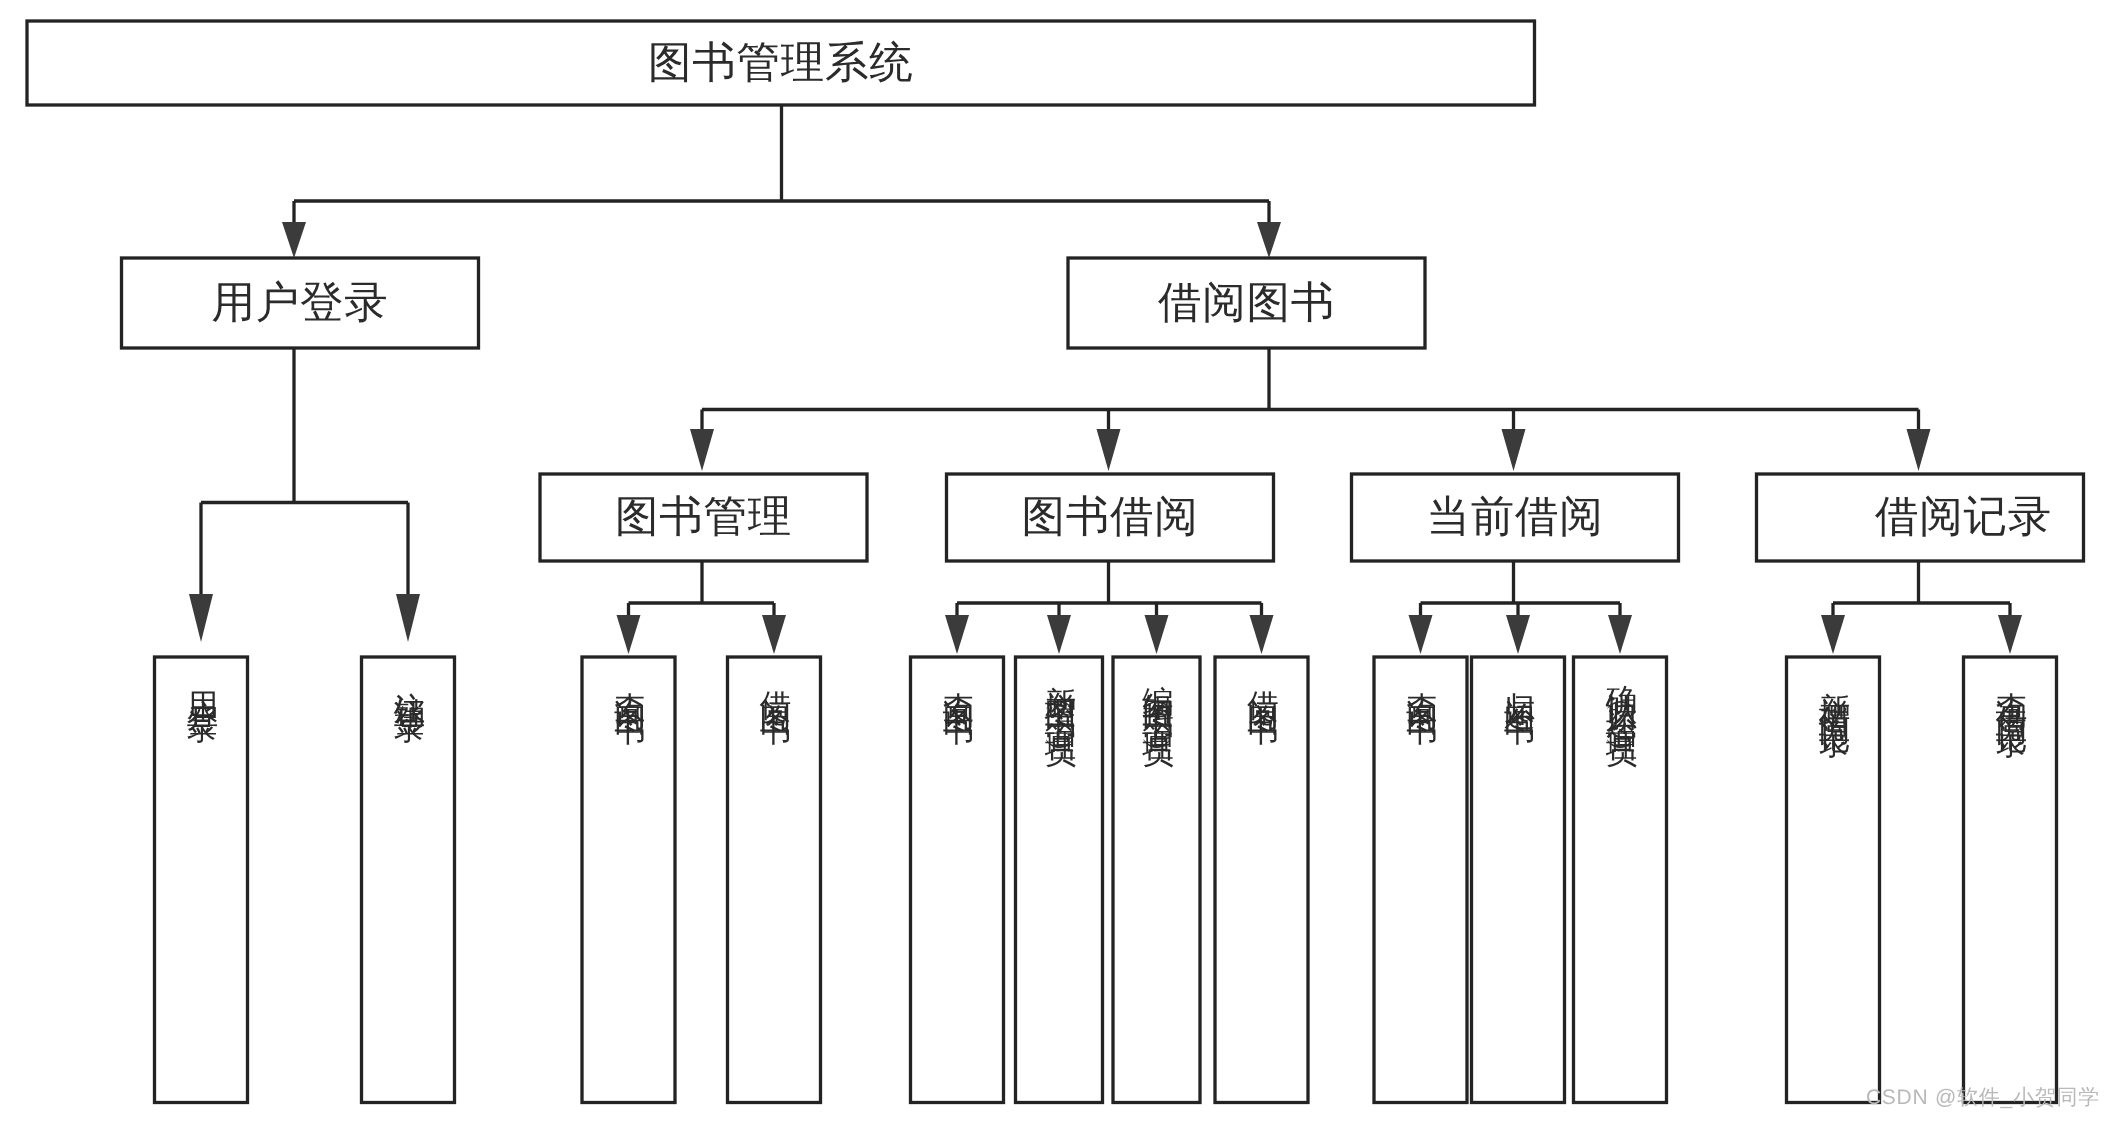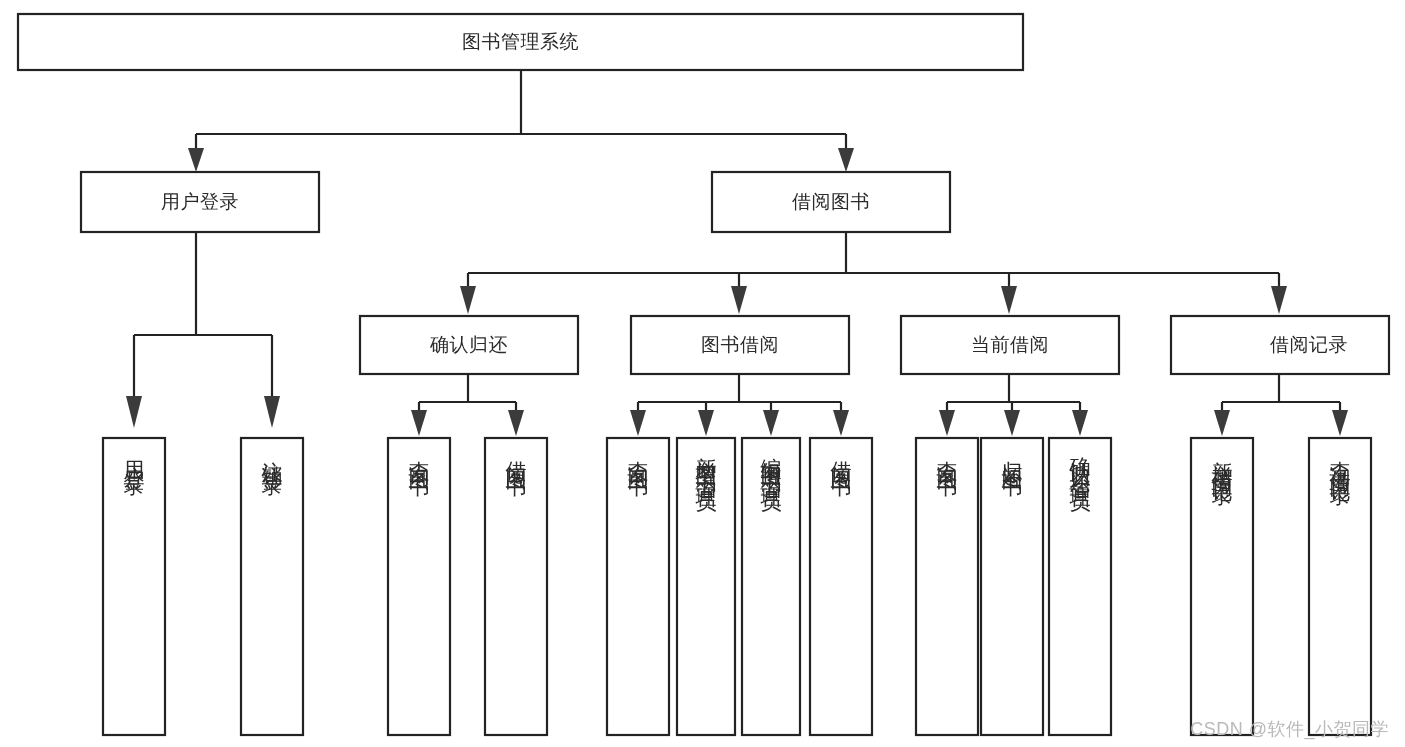--- a/index.html
+++ b/index.html
@@ -49,7 +49,7 @@
     text-align: center;
   }
   .label-horizontal {
-    font-size: 19px;
+    font-size: 29px;
     letter-spacing: 0.5px;
     line-height: 1.2;
   }

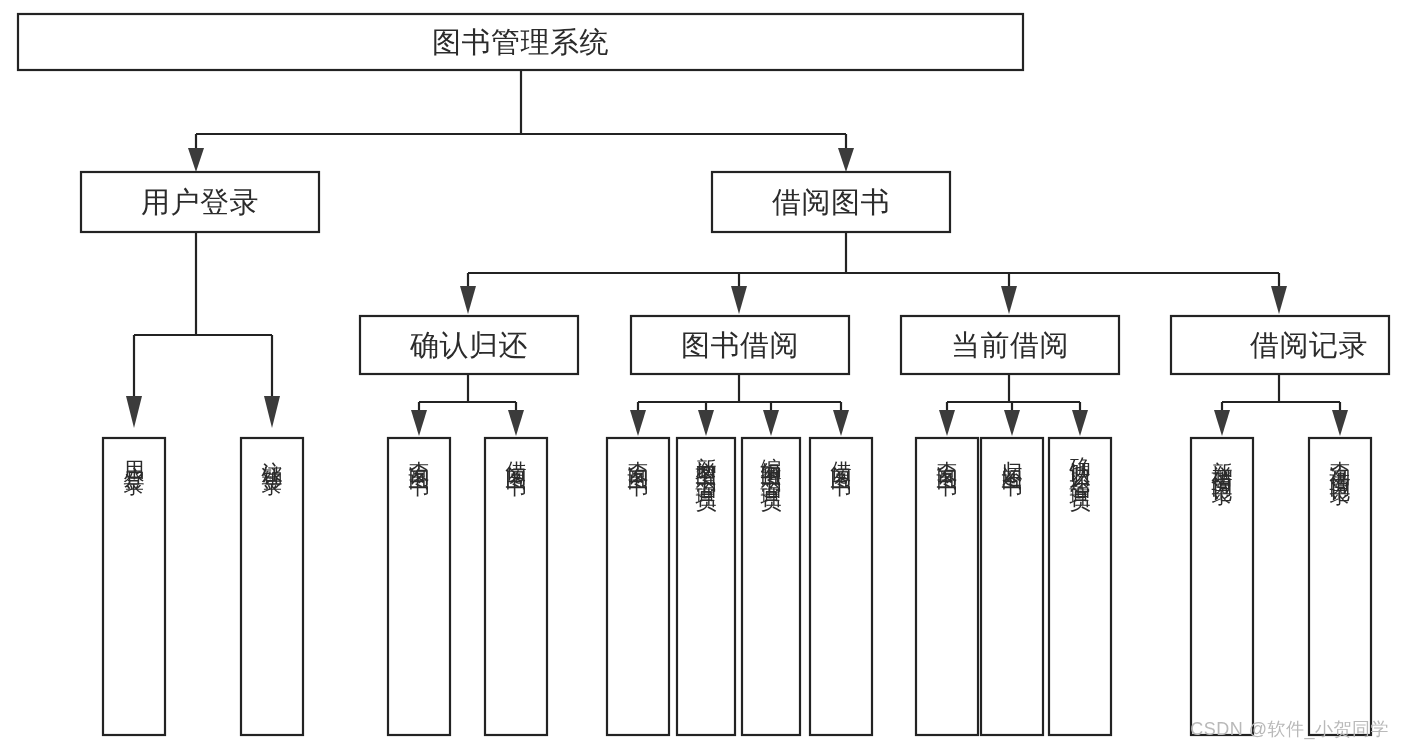--- a/index.html
+++ b/index.html
@@ -189,7 +189,7 @@
 
   <div class="node-label label-horizontal" style="left:712px; top:172px; width:238px; height:60px;">借阅图书</div>
 
-  <div class="node-label label-horizontal" style="left:360px; top:316px; width:218px; height:58px;">确认归还</div>
+  <div class="node-label label-horizontal" style="left:360px; top:316px; width:218px; height:58px;">图书管理</div>
 
   <div class="node-label label-horizontal" style="left:901px; top:316px; width:218px; height:58px;">当前借阅</div>
 

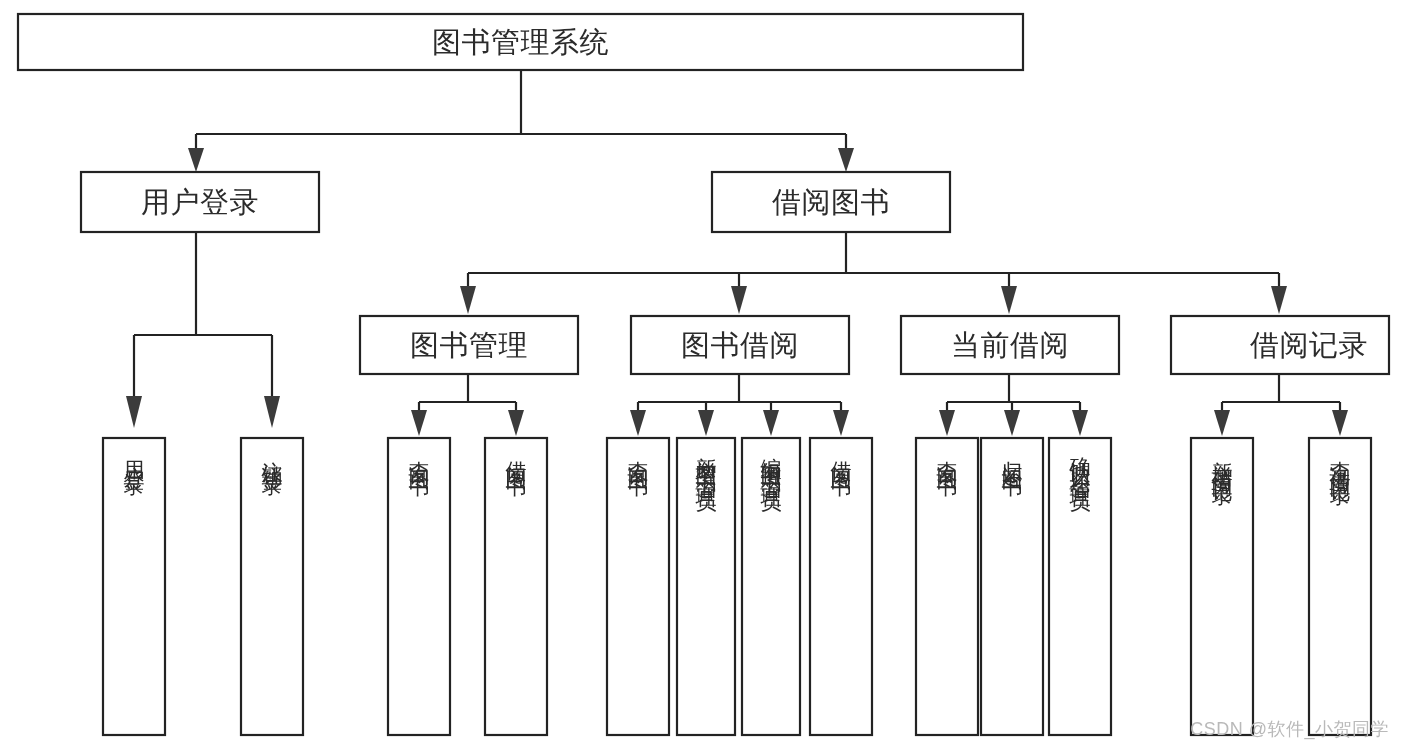--- a/index.html
+++ b/index.html
@@ -66,9 +66,9 @@
   }
   .watermark {
     position: absolute;
-    right: 16px;
+    right: 5px;
     bottom: 6px;
-    font-size: 18px;
+    font-size: 14px;
     color: #b9b9b9;
     font-family: "Liberation Sans", "DejaVu Sans", sans-serif;
     white-space: nowrap;

